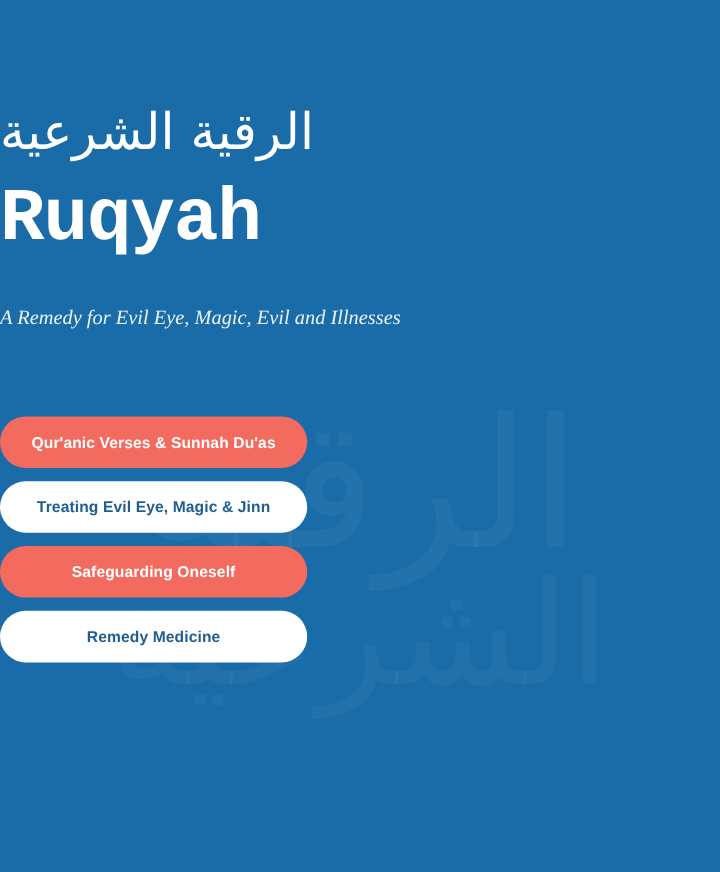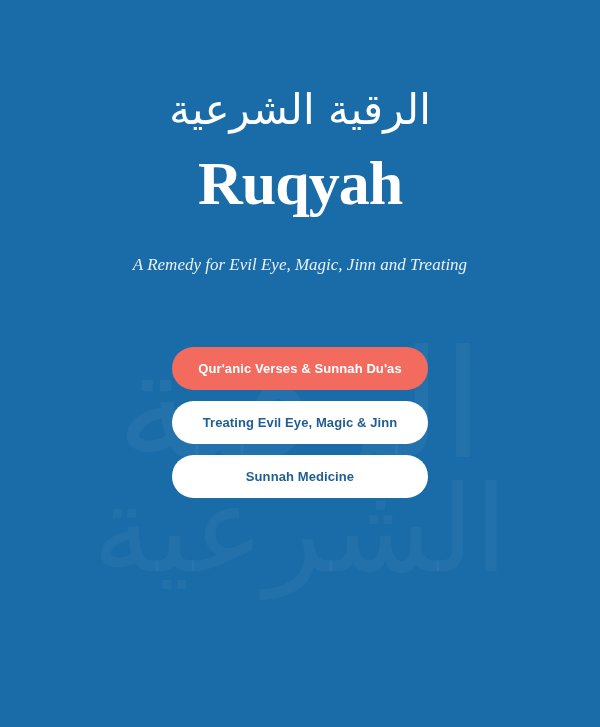--- a/index.html
+++ b/index.html
@@ -48,7 +48,7 @@
     height: 100%;
     display: flex;
     flex-direction: column;
-    align-items: center;
+    align-items: flex-start;
   }
   .title-arabic {
     margin-top: 86px;

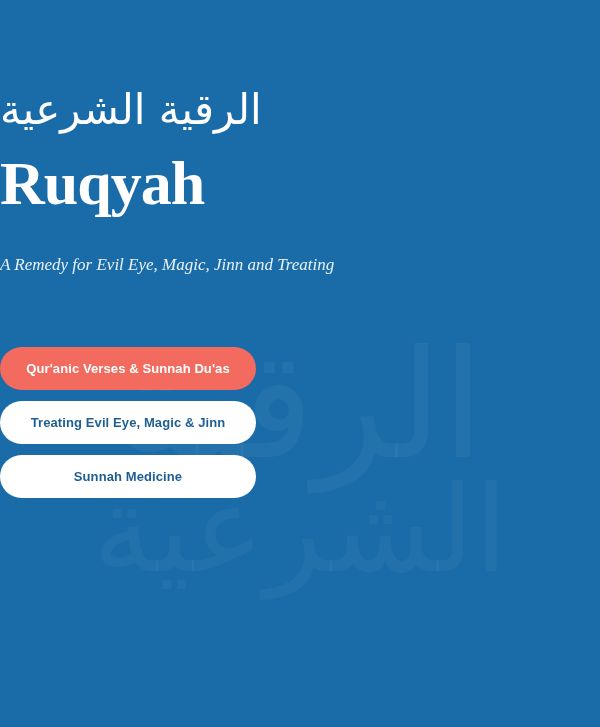--- a/index.html
+++ b/index.html
@@ -62,7 +62,7 @@
   }
   .title-latin {
     margin-top: 18px;
-    font-family: Liberation Serif, serif;
+    font-family: Liberation Mono, monospace;
     font-size: 62px;
     line-height: 1;
     font-weight: bold;

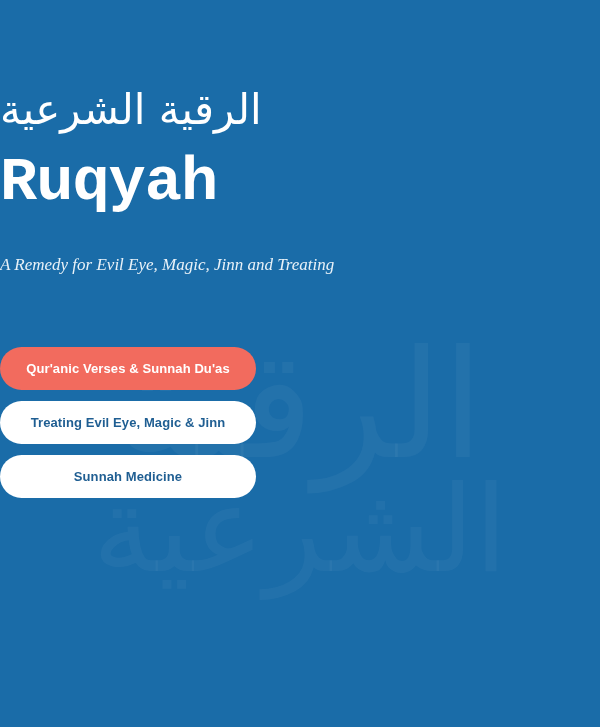--- a/index.html
+++ b/index.html
@@ -125,7 +125,7 @@
     <h2 class="title-latin">Ruqyah</h2>
 
     <p class="subtitle">
-      <span>A Remedy for Evil Eye, Magic, Jinn and Treating</span><br>
+      <span>A Remedy for Evil Eye, Magic, Evil and Illnesses</span><br>
     </p>
 
     <div class="menu">

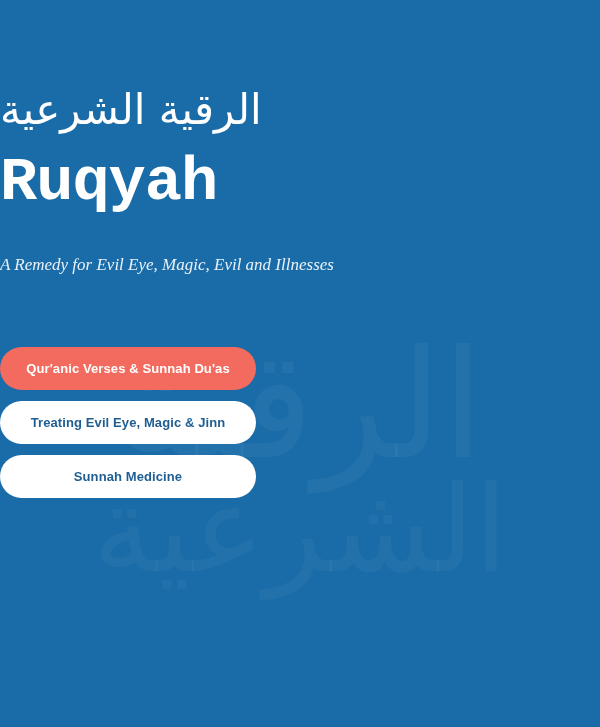--- a/index.html
+++ b/index.html
@@ -131,6 +131,7 @@
     <div class="menu">
       <button class="menu-btn coral">Qur'anic Verses &amp; Sunnah Du'as</button>
       <button class="menu-btn light">Treating Evil Eye, Magic &amp; Jinn</button>
+      <button class="menu-btn coral">Safeguarding Oneself</button>
       <button class="menu-btn light">Sunnah Medicine</button>
     </div>
 

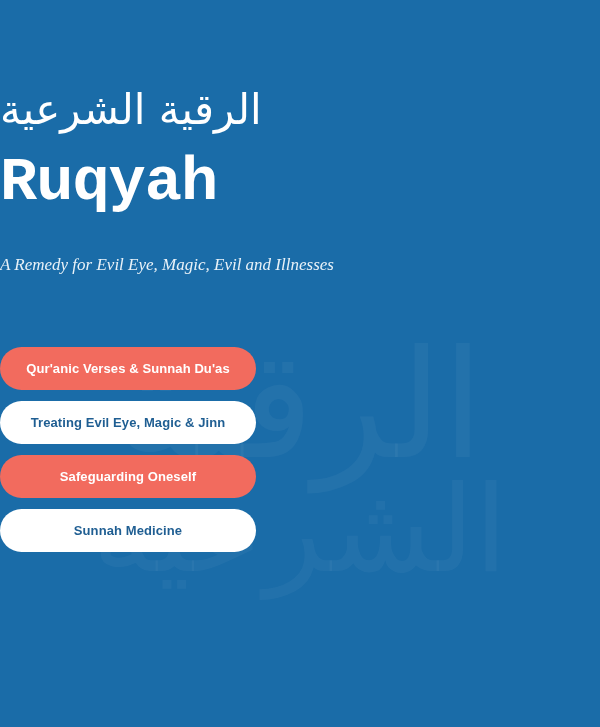--- a/index.html
+++ b/index.html
@@ -132,7 +132,7 @@
       <button class="menu-btn coral">Qur'anic Verses &amp; Sunnah Du'as</button>
       <button class="menu-btn light">Treating Evil Eye, Magic &amp; Jinn</button>
       <button class="menu-btn coral">Safeguarding Oneself</button>
-      <button class="menu-btn light">Sunnah Medicine</button>
+      <button class="menu-btn light">Remedy Medicine</button>
     </div>
 
     <div class="bottom-spacer"></div>

